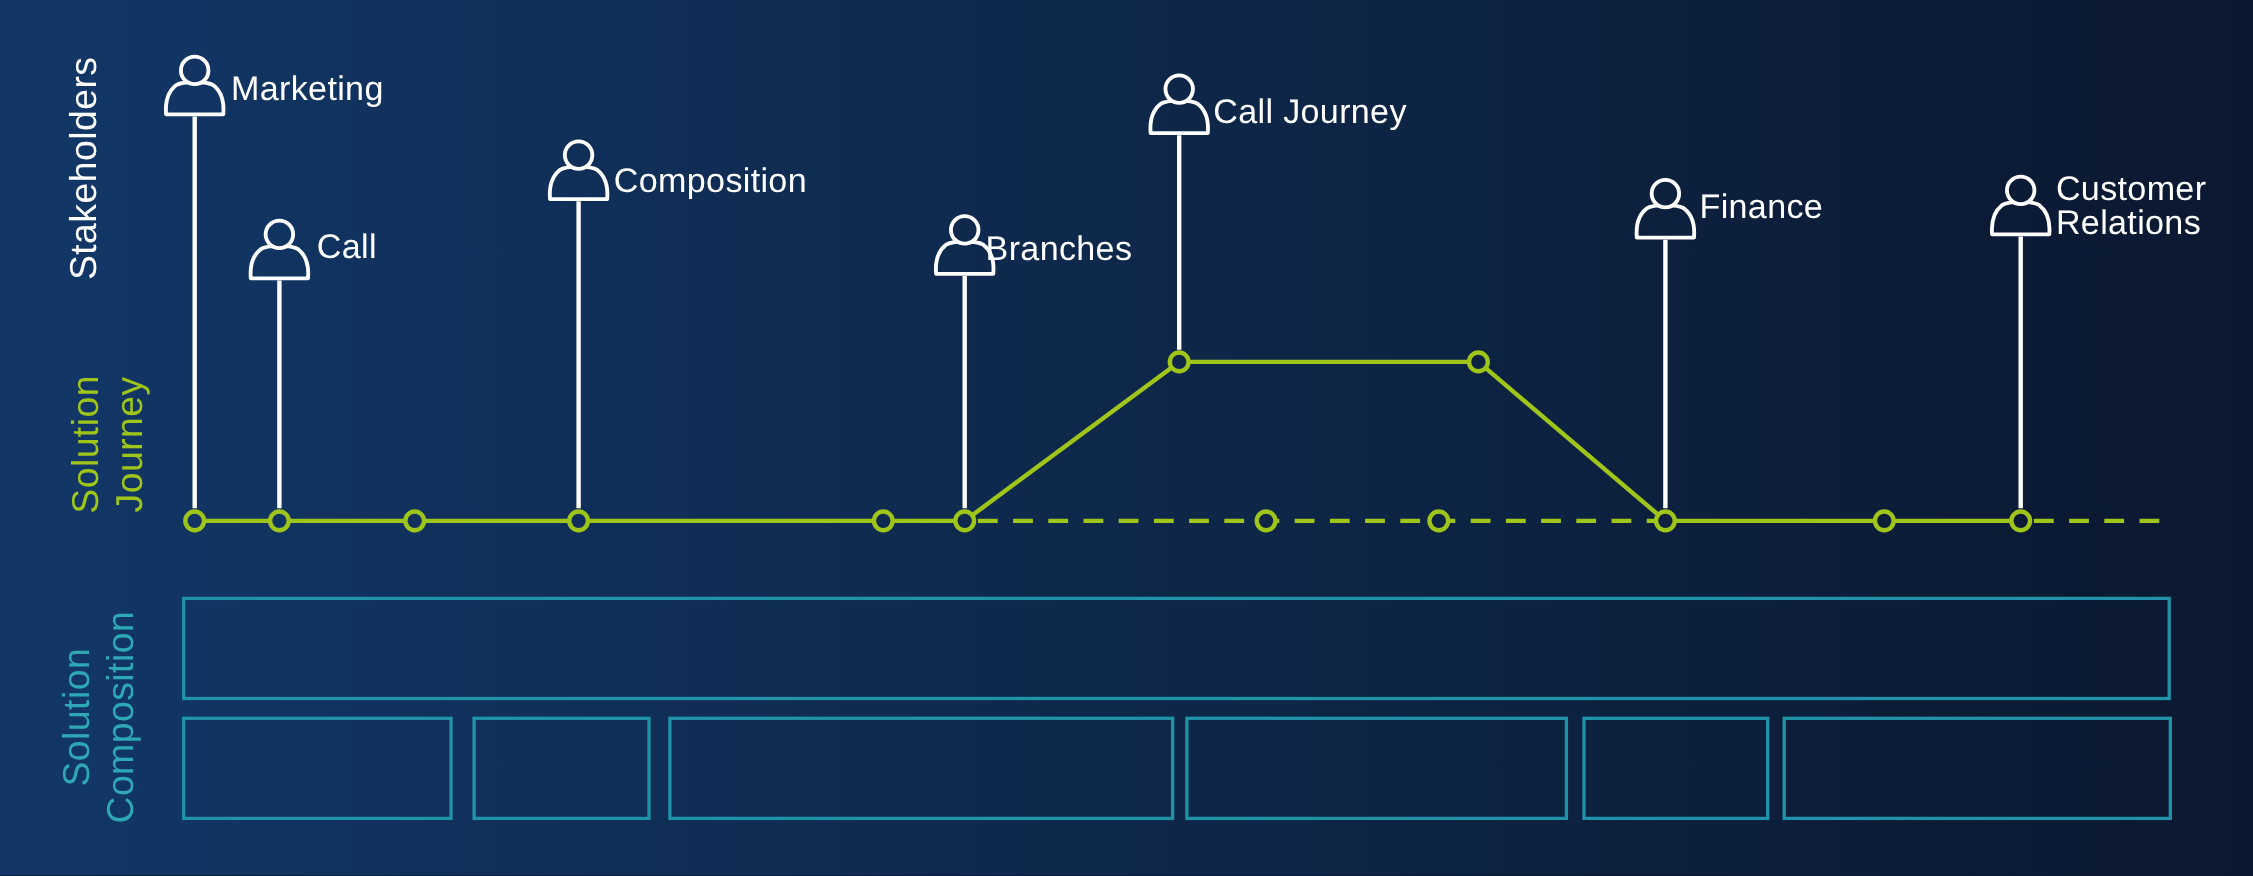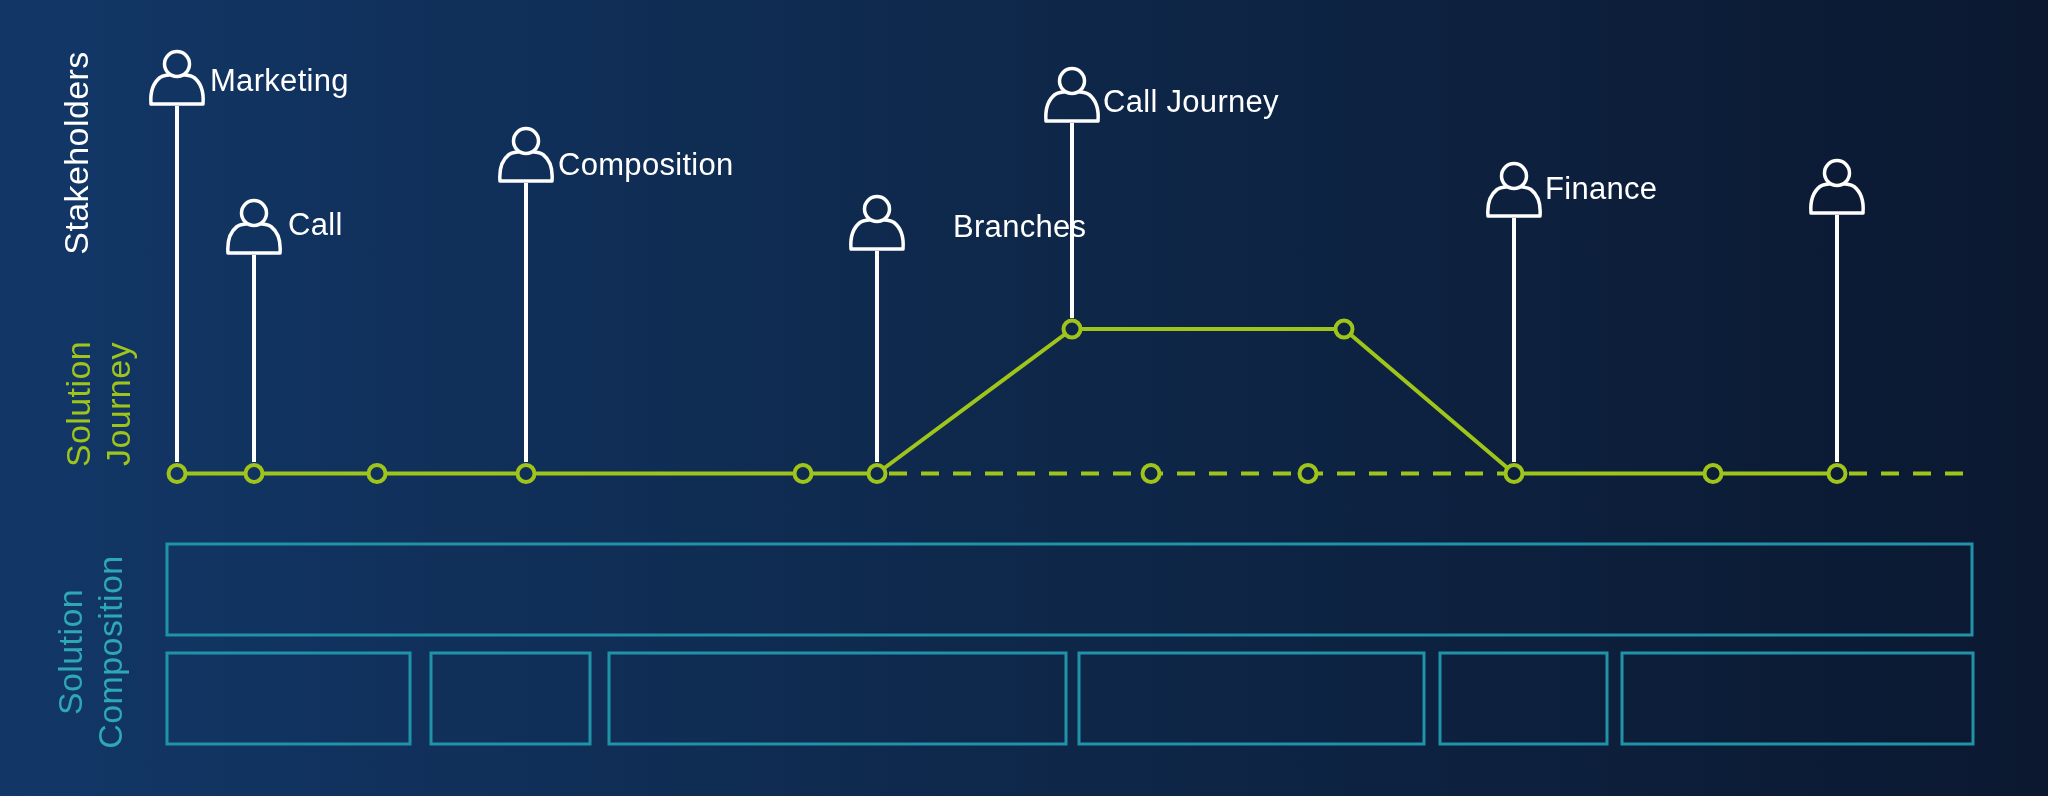--- a/index.html
+++ b/index.html
@@ -124,6 +124,8 @@
   <div class="slabel" style="left:953px;top:226px">Branches</div>
   <div class="slabel" style="left:1103px;top:101px">Call Journey</div>
   <div class="slabel" style="left:1545px;top:188px">Finance</div>
+  <div class="slabel" style="left:1869px;top:187px">Customer
+Relations</div>
 
 </div>
 

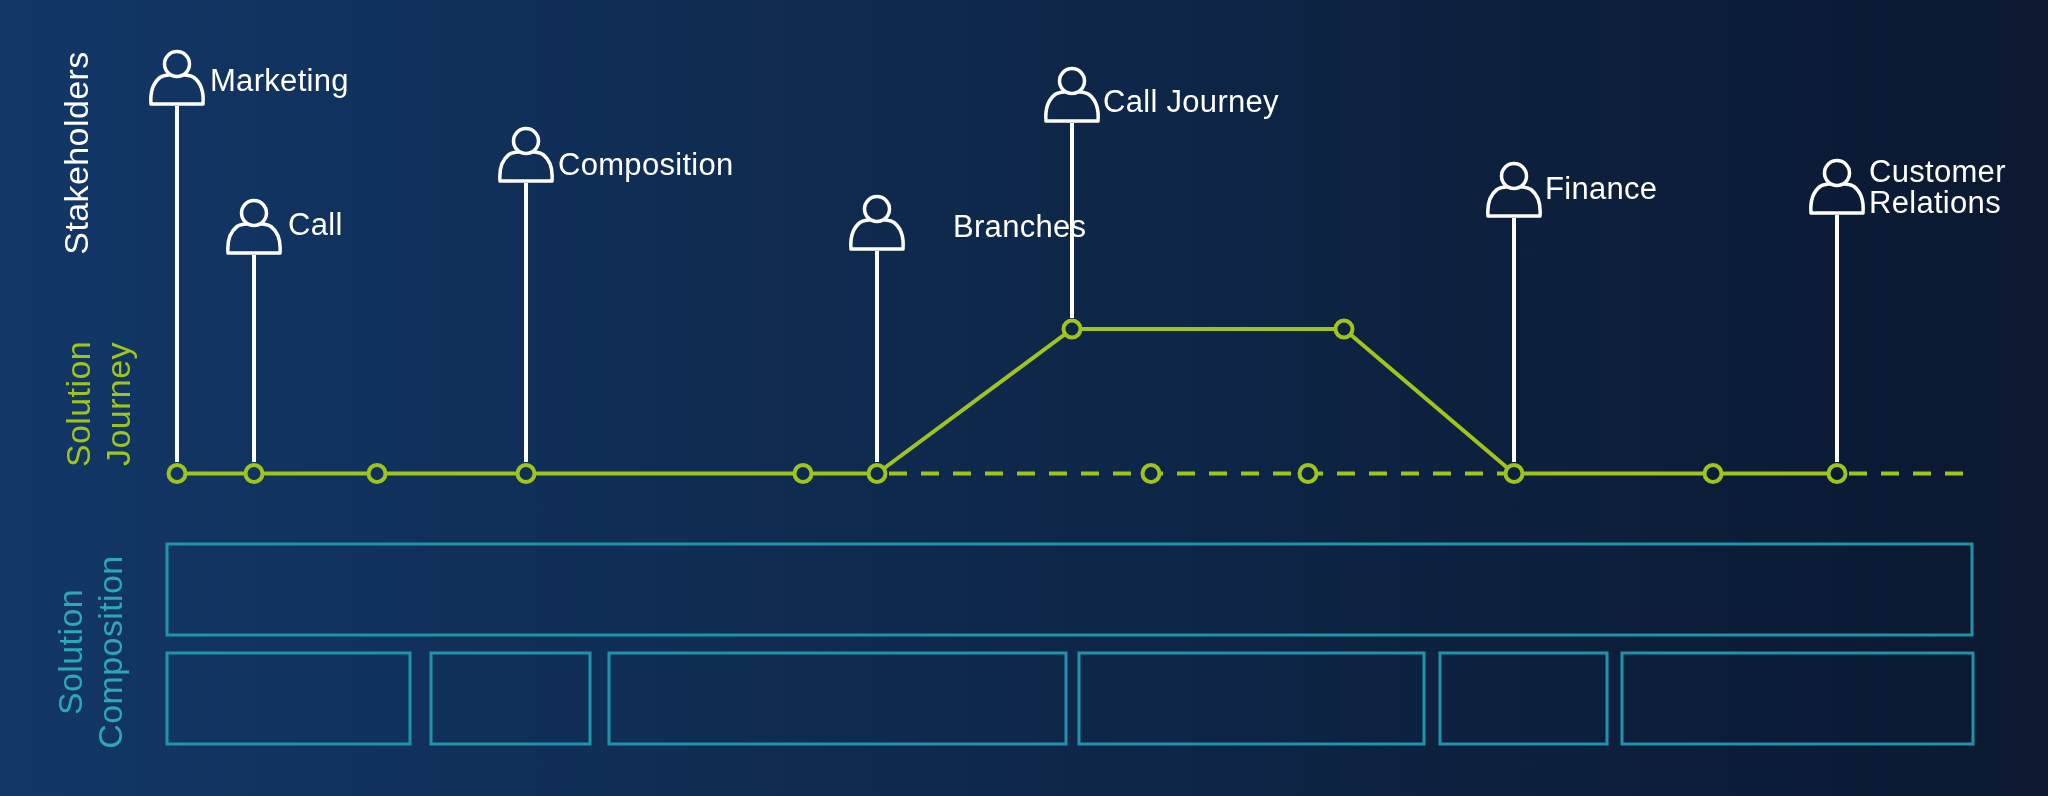--- a/index.html
+++ b/index.html
@@ -121,7 +121,7 @@
   <div class="slabel" style="left:210px;top:80px">Marketing</div>
   <div class="slabel" style="left:288px;top:224px">Call</div>
   <div class="slabel" style="left:558px;top:164px">Composition</div>
-  <div class="slabel" style="left:953px;top:226px">Branches</div>
+  <div class="slabel" style="left:896px;top:226px">Branches</div>
   <div class="slabel" style="left:1103px;top:101px">Call Journey</div>
   <div class="slabel" style="left:1545px;top:188px">Finance</div>
   <div class="slabel" style="left:1869px;top:187px">Customer

